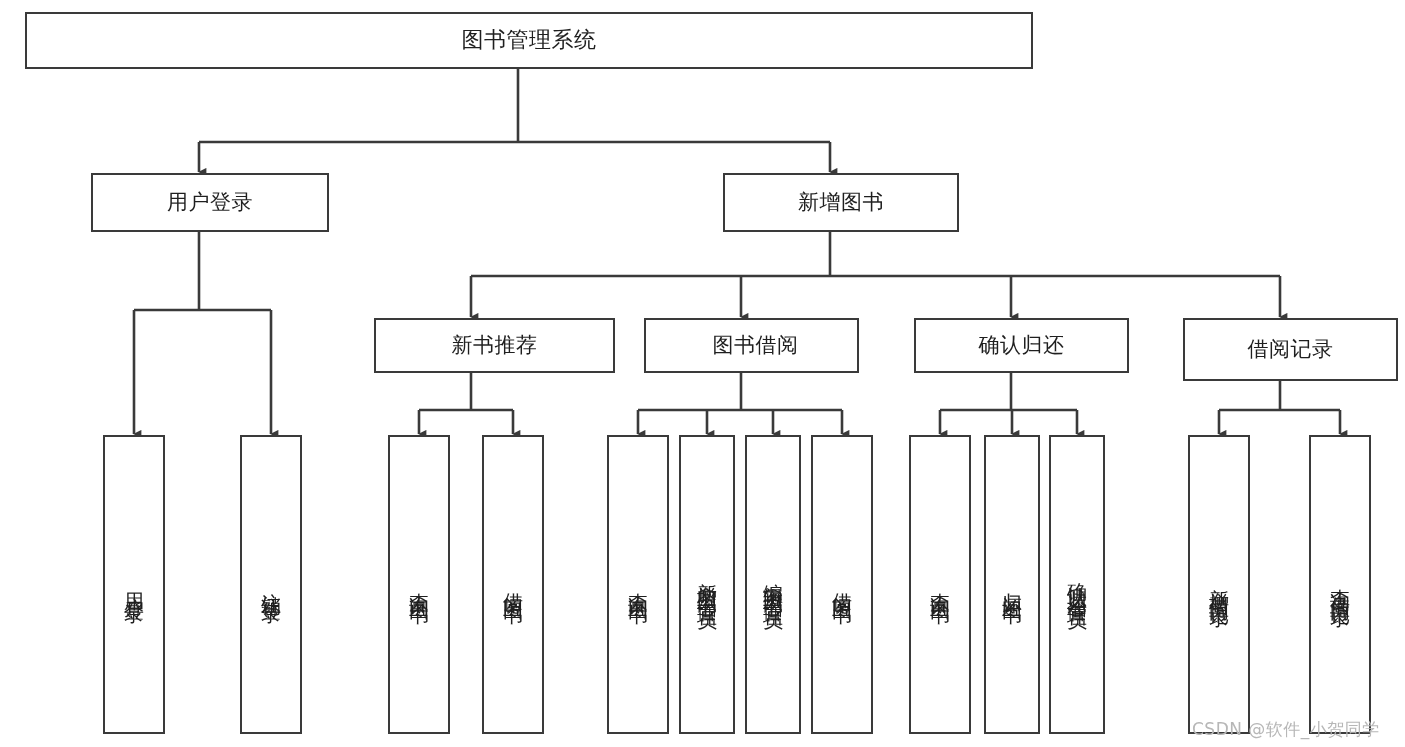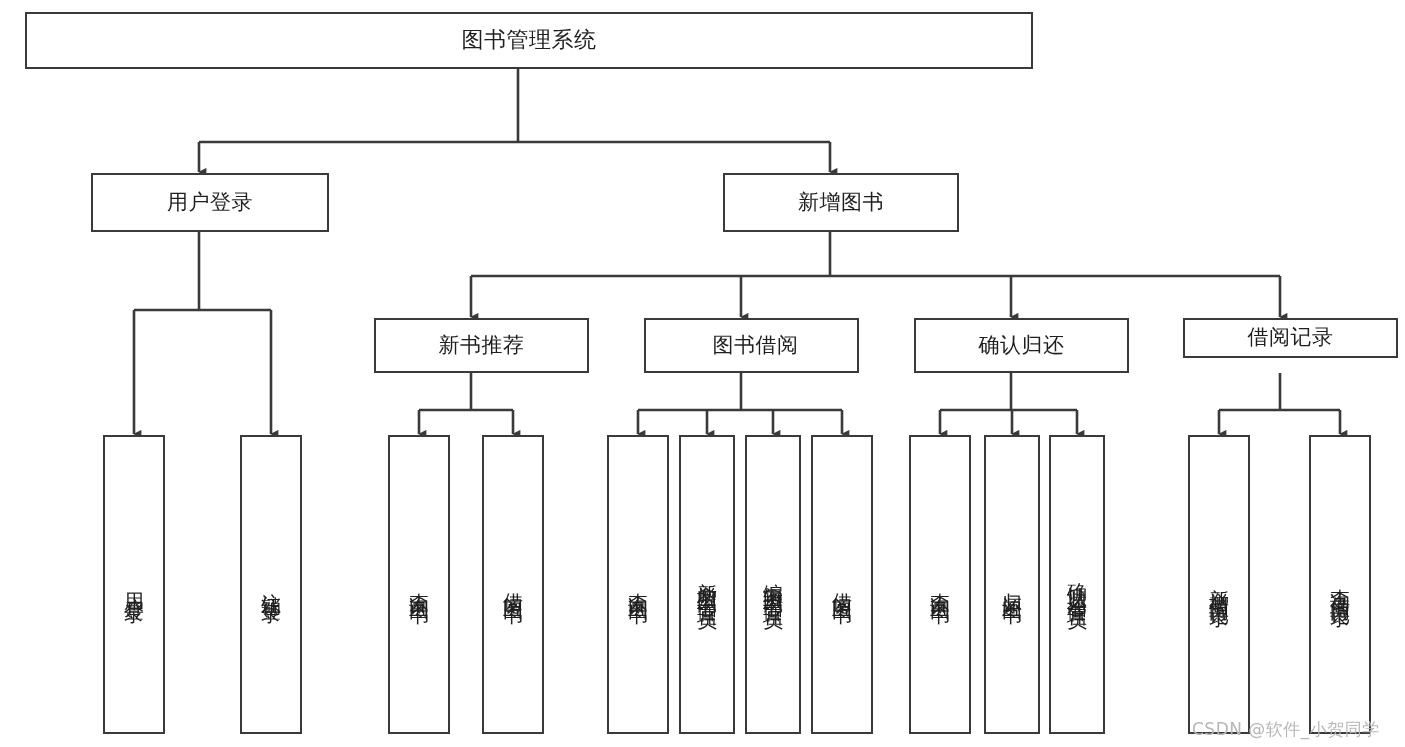--- a/index.html
+++ b/index.html
@@ -127,7 +127,7 @@
       <div class="node horizontal" style="left: 712px; top: 173px; width: 236px; height: 59px;">
         <span class="node-label">新增图书</span>
       </div>
-      <div class="node horizontal" style="left: 363px; top: 318px; width: 215px; height: 55px;">
+      <div class="node horizontal" style="left: 363px; top: 318px; width: 241px; height: 55px;">
         <span class="node-label">新书推荐</span>
       </div>
       <div class="node horizontal" style="left: 633px; top: 318px; width: 215px; height: 55px; padding-left: 8px;">

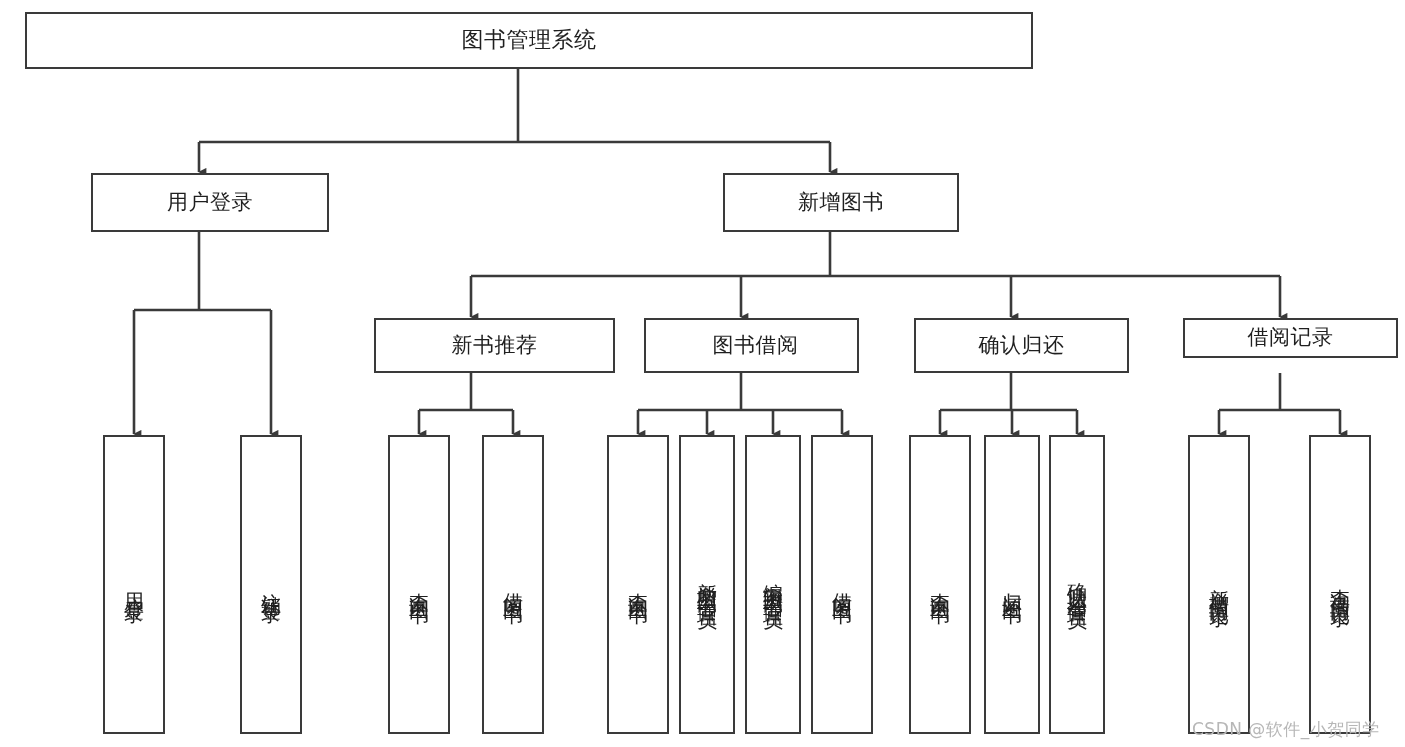--- a/index.html
+++ b/index.html
@@ -136,7 +136,7 @@
       <div class="node horizontal" style="left: 903px; top: 318px; width: 215px; height: 55px;">
         <span class="node-label">确认归还</span>
       </div>
-      <div class="node horizontal" style="left: 1172px; top: 318px; width: 215px; height: 40px;">
+      <div class="node horizontal" style="left: 1172px; top: 318px; width: 215px; height: 63px;">
         <span class="node-label">借阅记录</span>
       </div>
       <div class="node vertical" style="left: 103px; top: 435px; width: 62px; height: 299px;">

